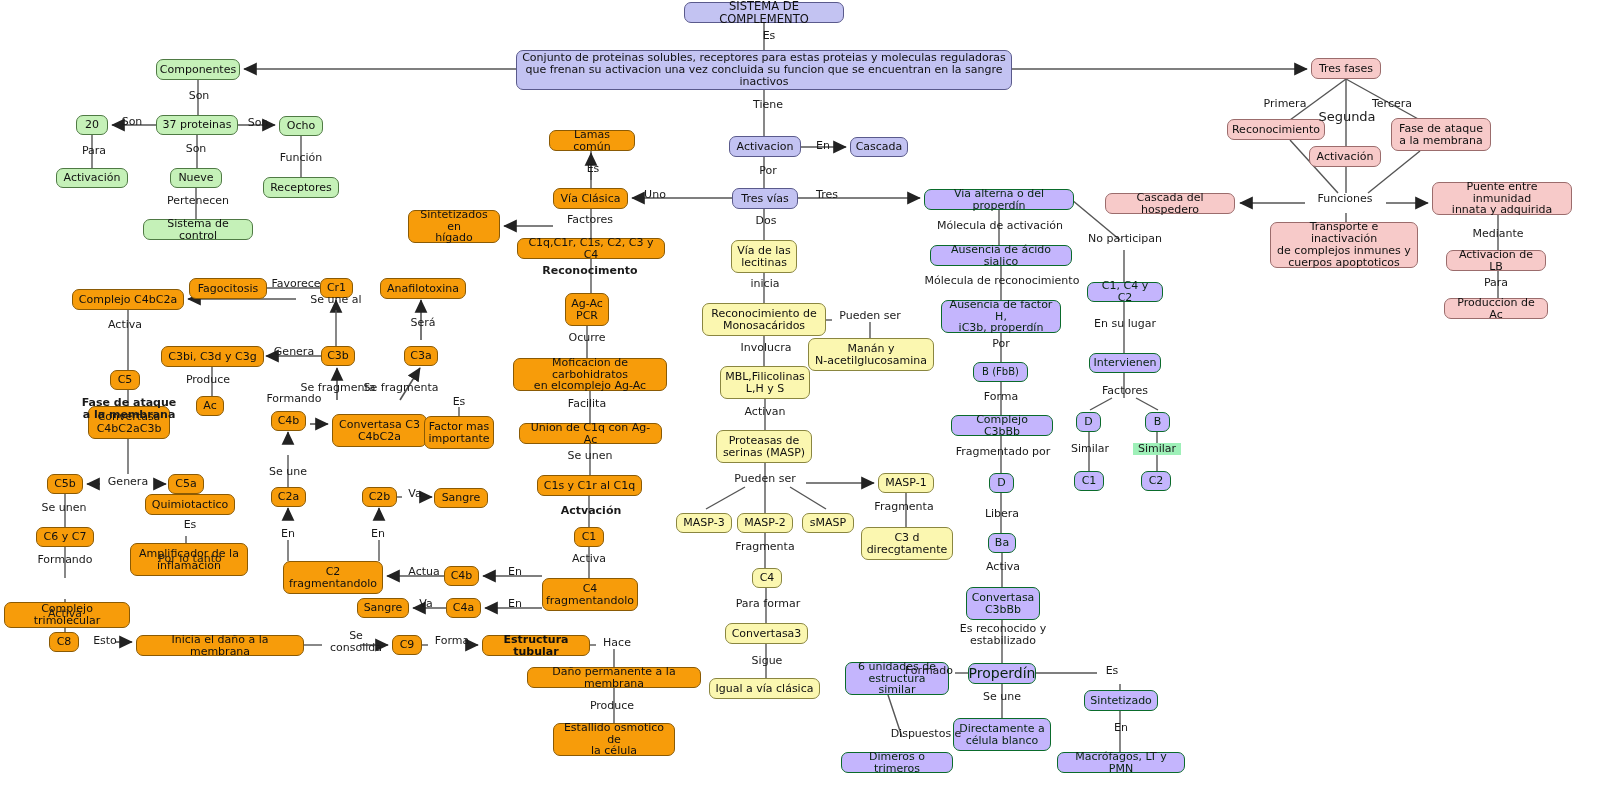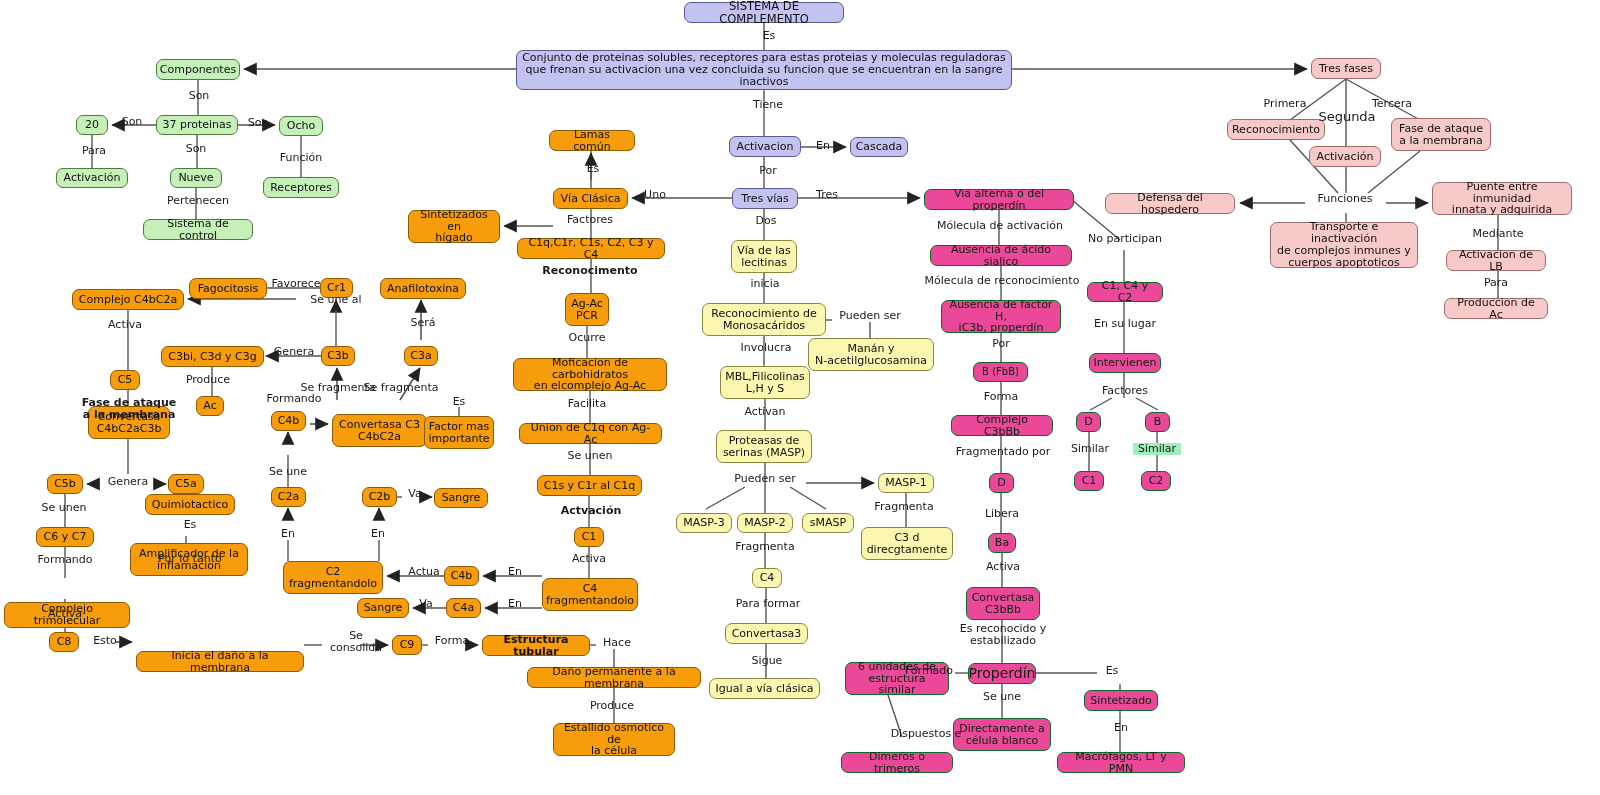--- a/index.html
+++ b/index.html
@@ -40,7 +40,7 @@
   .n-green {background:#c5f1b8;border-color:#4f7a44;color:#101010;}
   .n-orange{background:#f79c0a;border-color:#8a5a04;color:#101010;}
   .n-yellow{background:#fbf7b0;border-color:#8a8640;color:#101010;}
-  .n-emerald{background:#ec4899;border-color:#0a6b2b;color:#06240f;}
+  .n-emerald{background:#c4b5fd;border-color:#0a6b2b;color:#06240f;}
   .n-pink  {background:#f7cac9;border-color:#9b6c6c;color:#101010;}
 
   .lbl{

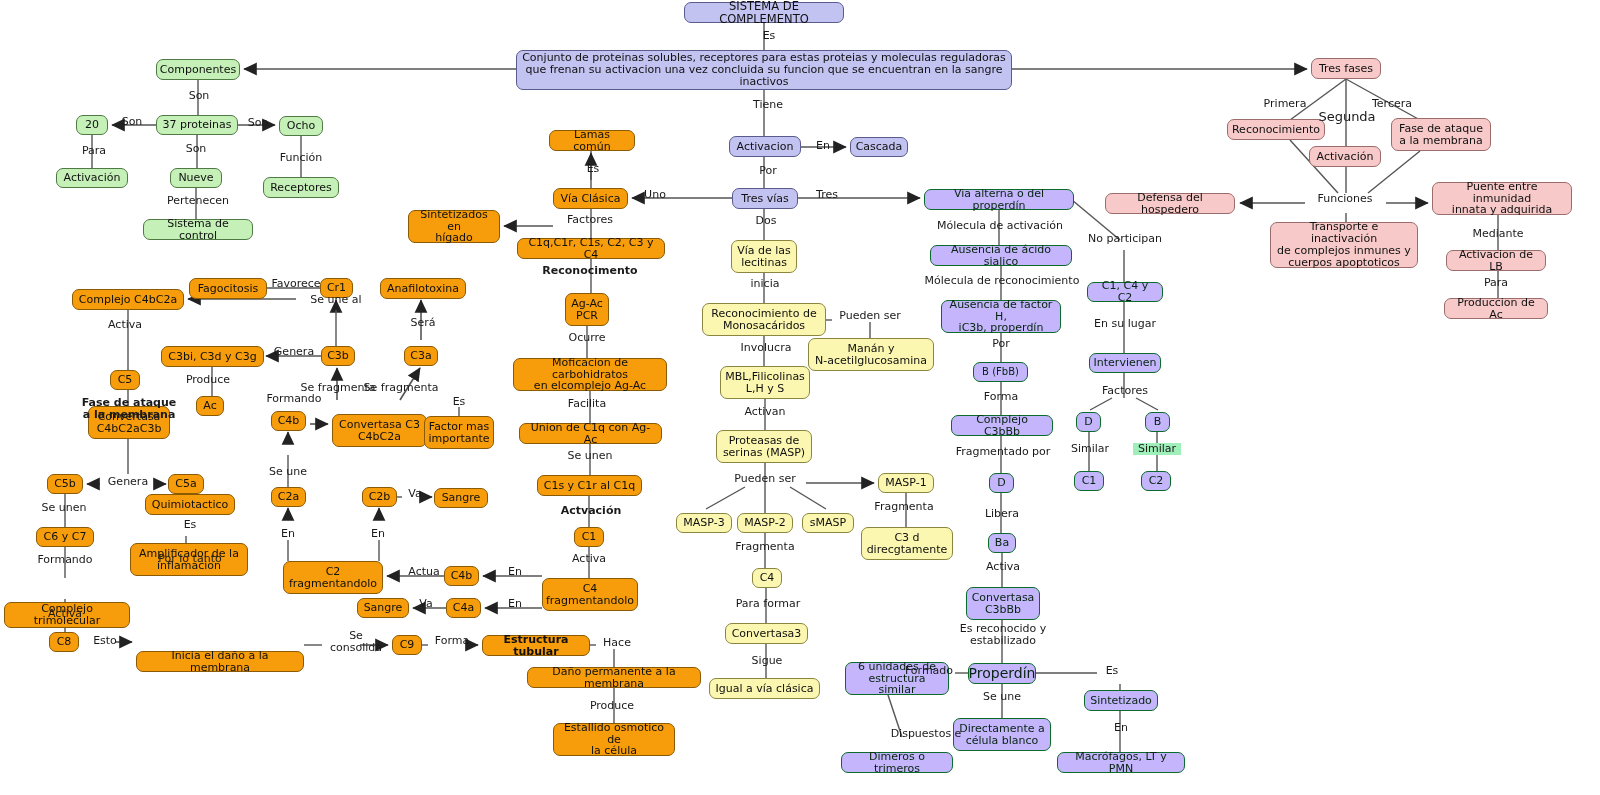--- a/index.html
+++ b/index.html
@@ -298,7 +298,7 @@
       <div class="node n-pink" style="left: 1391px; top: 118px; width: 100px; height: 33px; font-size: 11px;">Fase de ataque
 a la membrana</div>
       <div class="node n-pink" style="left: 1309px; top: 146px; width: 72px; height: 21px; font-size: 11px;">Activación</div>
-      <div class="node n-pink" style="left: 1105px; top: 193px; width: 130px; height: 21px; font-size: 11px;">Defensa del hospedero</div>
+      <div class="node n-pink" style="left: 1105px; top: 193px; width: 130px; height: 21px; font-size: 11px;">Cascada del hospedero</div>
       <div class="node n-pink" style="left: 1432px; top: 182px; width: 140px; height: 33px; font-size: 11px;">Puente entre inmunidad
 innata y adquirida</div>
       <div class="node n-pink" style="left: 1270px; top: 222px; width: 148px; height: 46px; font-size: 11px;">Transporte e inactivación

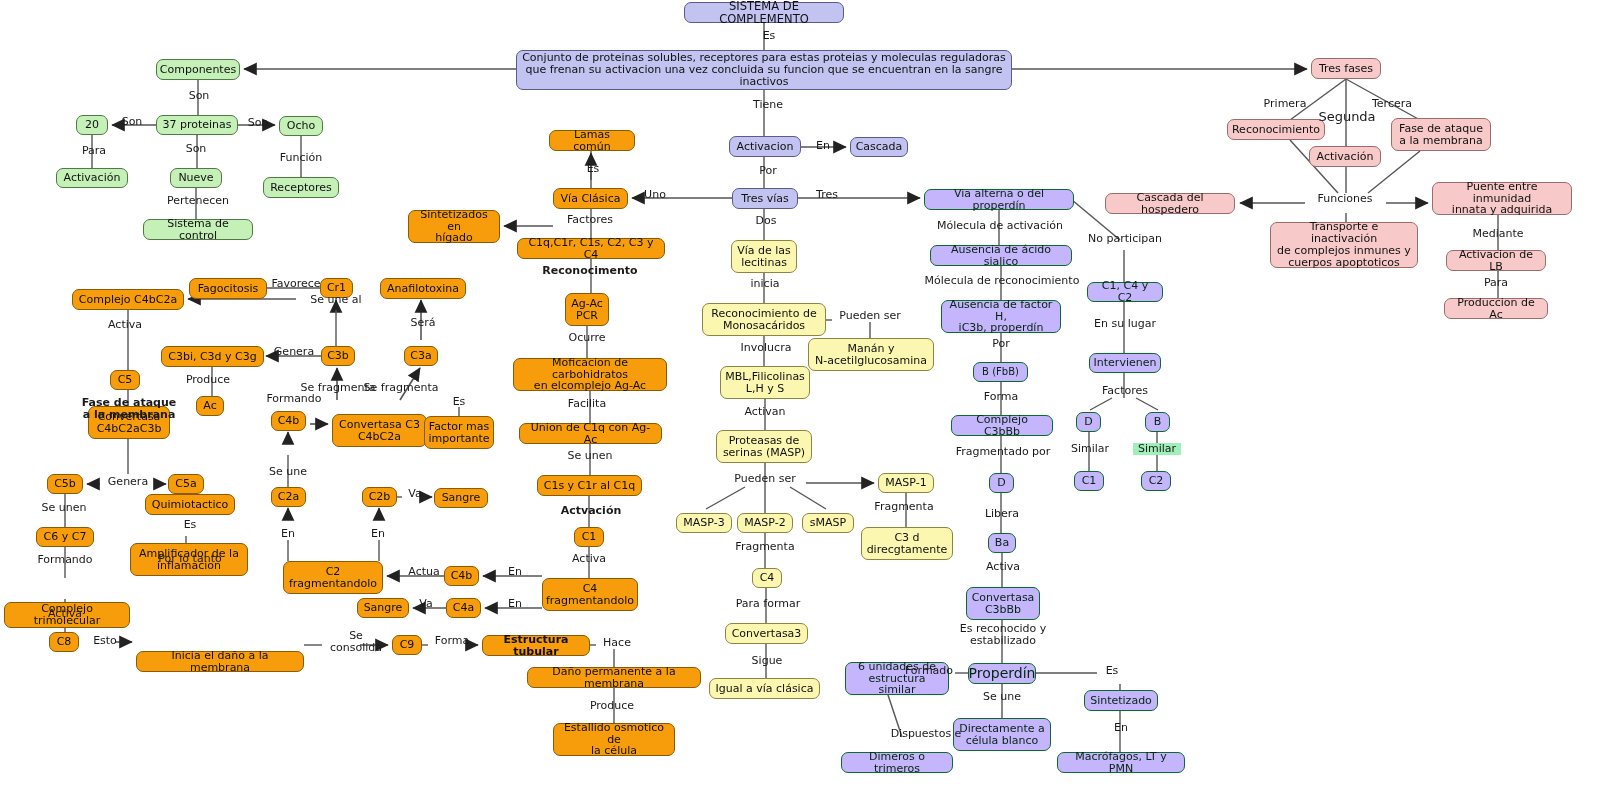--- a/index.html
+++ b/index.html
@@ -244,7 +244,7 @@
       <div class="node n-orange" style="left: 357px; top: 598px; width: 52px; height: 20px; font-size: 11px;">Sangre</div>
       <div class="node n-orange" style="left: 446px; top: 598px; width: 35px; height: 20px; font-size: 11px;">C4a</div>
       <div class="node n-orange" style="left: 49px; top: 632px; width: 30px; height: 20px; font-size: 11px;">C8</div>
-      <div class="node n-orange" style="left: 136px; top: 635px; width: 168px; height: 21px; font-size: 11px; margin-top: 16px;">Inicia el daño a la membrana</div>
+      <div class="node n-orange" style="left: 136px; top: 635px; width: 168px; height: 21px; font-size: 11px;">Inicia el daño a la membrana</div>
       <div class="node n-orange" style="left: 392px; top: 635px; width: 30px; height: 20px; font-size: 11px;">C9</div>
       <div class="node n-orange" style="left: 482px; top: 635px; width: 108px; height: 21px; font-size: 11px; font-weight: bold;">Estructura tubular</div>
       <div class="node n-orange" style="left: 527px; top: 667px; width: 174px; height: 21px; font-size: 11px;">Daño permanente a la membrana</div>

